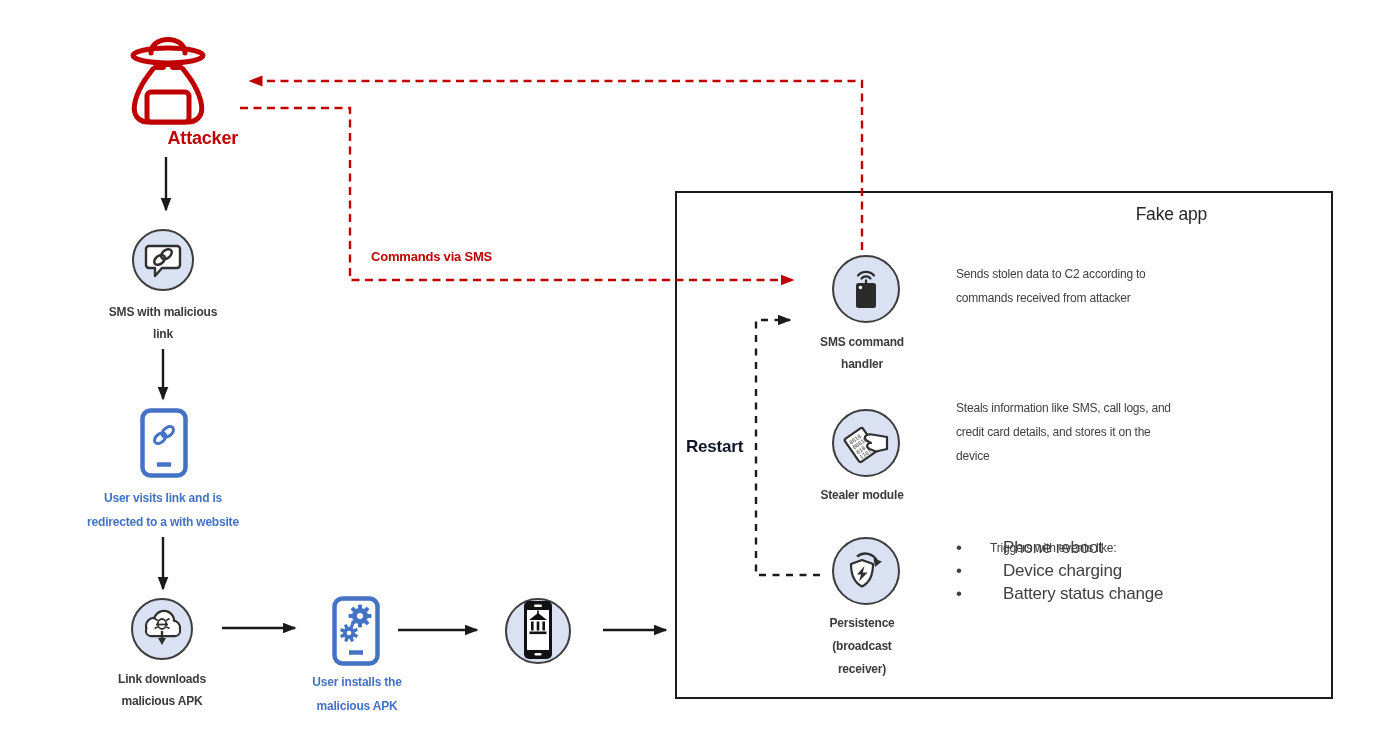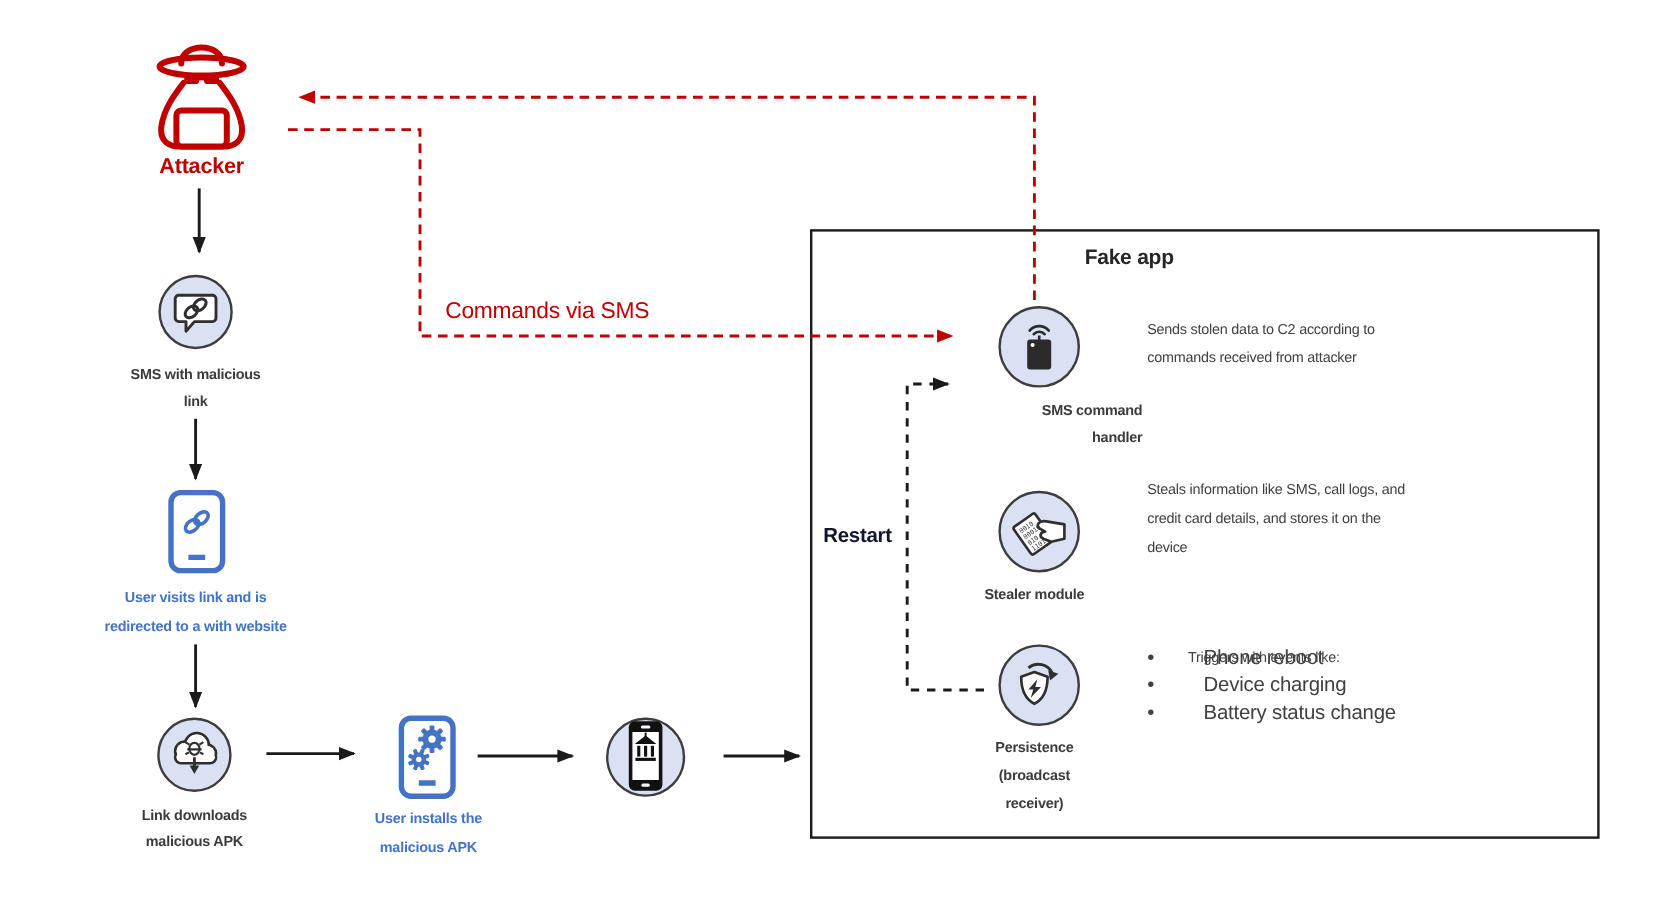--- a/index.html
+++ b/index.html
@@ -12,7 +12,7 @@
   .caption{position:absolute;text-align:center;font-size:12px;font-weight:700;line-height:22px;
            color:#3b3b3b;white-space:pre-line;z-index:3;letter-spacing:-0.2px;}
   .caption.blue{color:#4472c4;line-height:24px;}
-  .caption.red{color:#c00000;font-size:18px;font-weight:700;}
+  .caption.red{color:#c00000;font-size:18px;font-weight:700;text-align:right;}
   
   .fakeapp-box{position:absolute;left:675px;top:191px;width:658px;height:508px;
                border:2.5px solid #1b1b1b;box-sizing:border-box;background:#ffffff;z-index:1;}

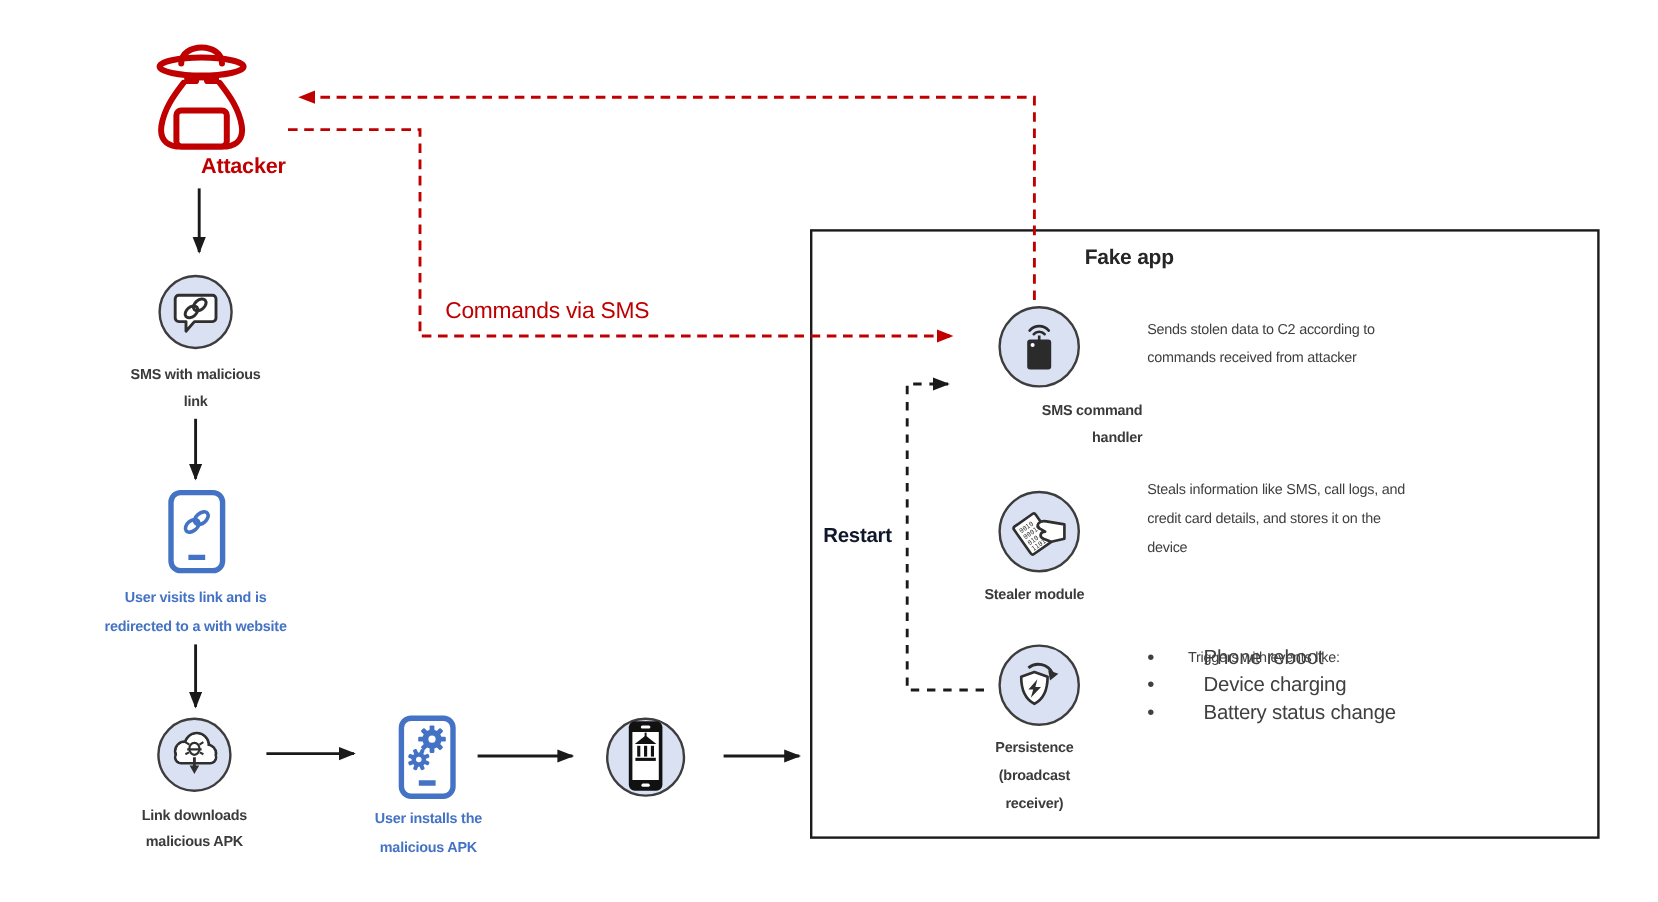--- a/index.html
+++ b/index.html
@@ -16,8 +16,8 @@
   
   .fakeapp-box{position:absolute;left:675px;top:191px;width:658px;height:508px;
                border:2.5px solid #1b1b1b;box-sizing:border-box;background:#ffffff;z-index:1;}
-  .fakeapp-title{position:absolute;left:675px;top:204px;width:532px;text-align:center;
-                 font-size:17.5px;font-weight:700;color:#262626;z-index:3;letter-spacing:-0.2px;}
+  .fakeapp-title{position:absolute;left:675px;top:204px;width:532px;text-align:right;
+                 font-size:17.5px;font-weight:400;color:#262626;z-index:3;letter-spacing:-0.2px;}
   .desc{position:absolute;font-size:12px;font-weight:400;color:#404040;line-height:24px;
         white-space:pre-line;z-index:3;width:370px;letter-spacing:-0.2px;}
   .bullets{position:absolute;left:956px;top:536px;font-size:17px;color:#404040;line-height:23px;z-index:3;letter-spacing:-0.2px;}

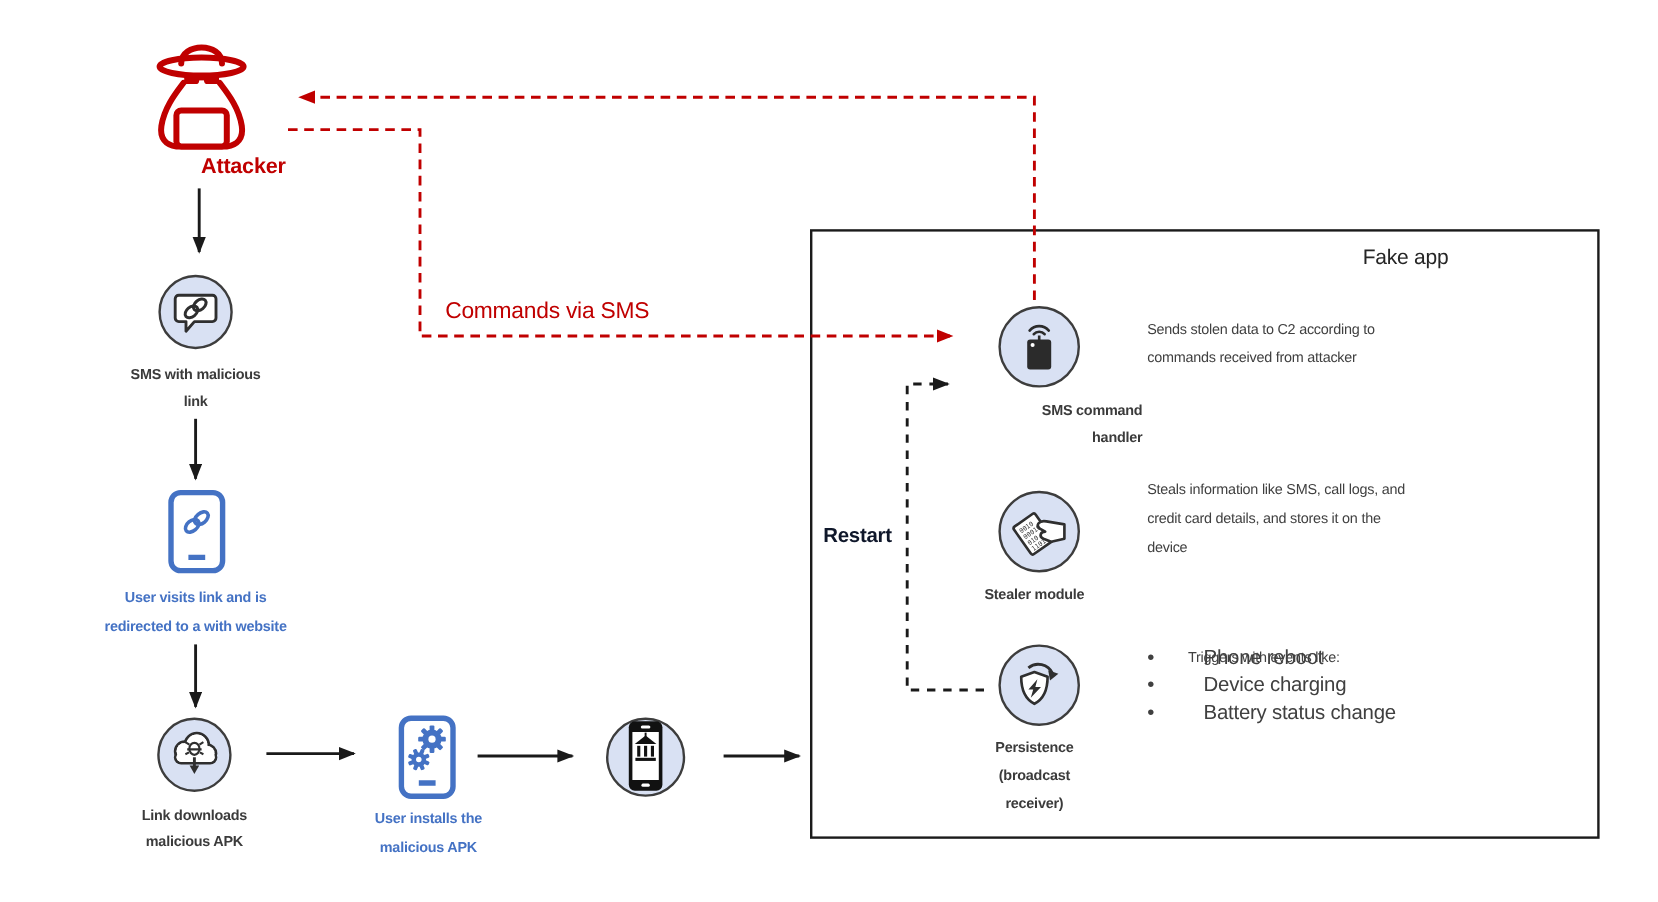--- a/index.html
+++ b/index.html
@@ -23,7 +23,7 @@
   .bullets{position:absolute;left:956px;top:536px;font-size:17px;color:#404040;line-height:23px;z-index:3;letter-spacing:-0.2px;}
   .bullet-row{display:flex;}
   .bullet-dot{width:47px;}
-  .edge-label{position:absolute;font-size:19px;font-weight:400;color:#c00000;z-index:3;letter-spacing:-0.2px;}
+  .edge-label{position:absolute;font-size:13px;font-weight:700;color:#c00000;z-index:3;letter-spacing:-0.2px;}
   .restart-label{position:absolute;font-size:17px;font-weight:600;color:#0f172a;z-index:3;letter-spacing:-0.2px;}
   svg{display:block;}
   .overlay{position:absolute;left:0;top:0;z-index:4;pointer-events:none;}

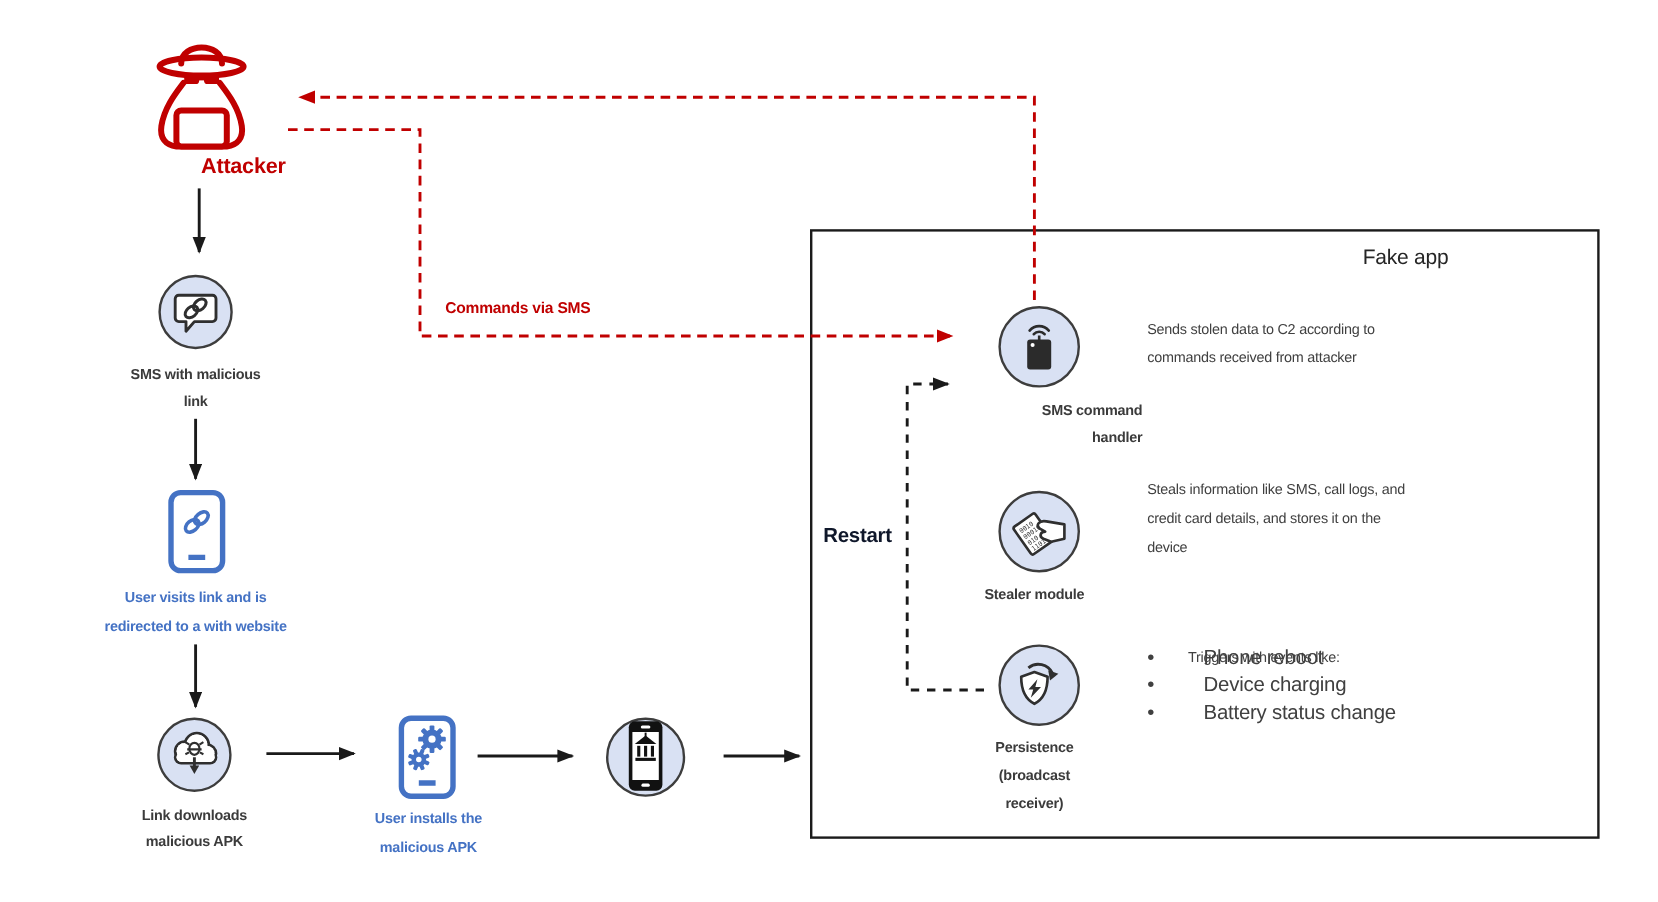--- a/index.html
+++ b/index.html
@@ -165,7 +165,7 @@
       <circle cx="16.5" cy="20.5" r="1.7" fill="#ffffff"></circle>
     </svg>
   </div>
-  <div class="caption" style="left:772px;top:331px;width:180px;text-align:right;">SMS command
+  <div class="caption" style="left:772px;top:331px;width:180px;">SMS command
 handler</div>
   <div class="desc" style="left:956px;top:262px;">Sends stolen data to C2 according to
 commands received from attacker</div>

